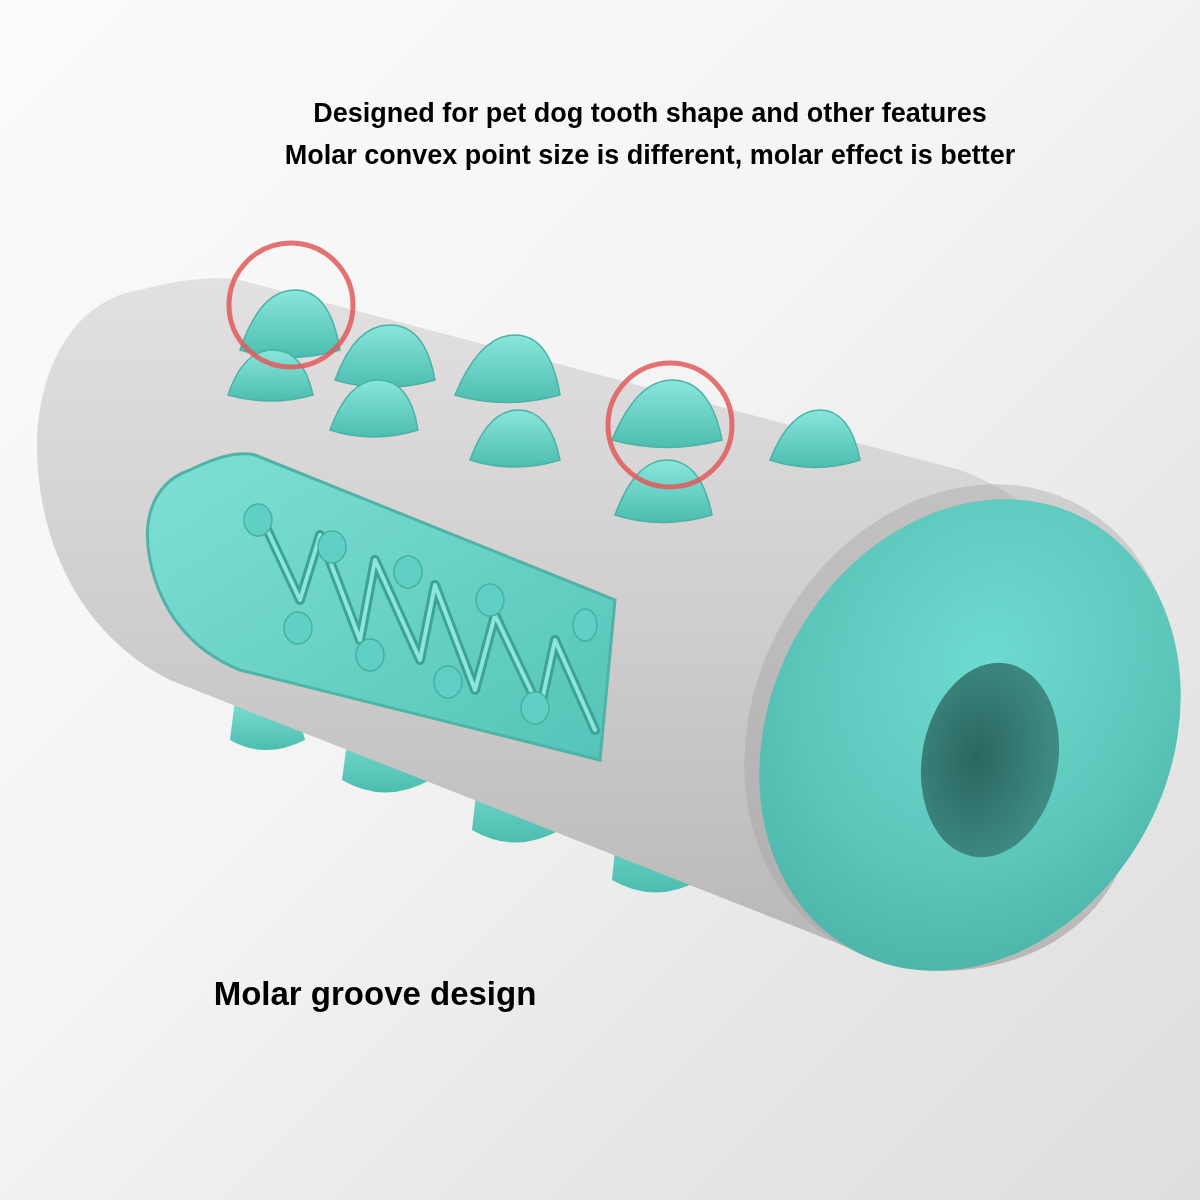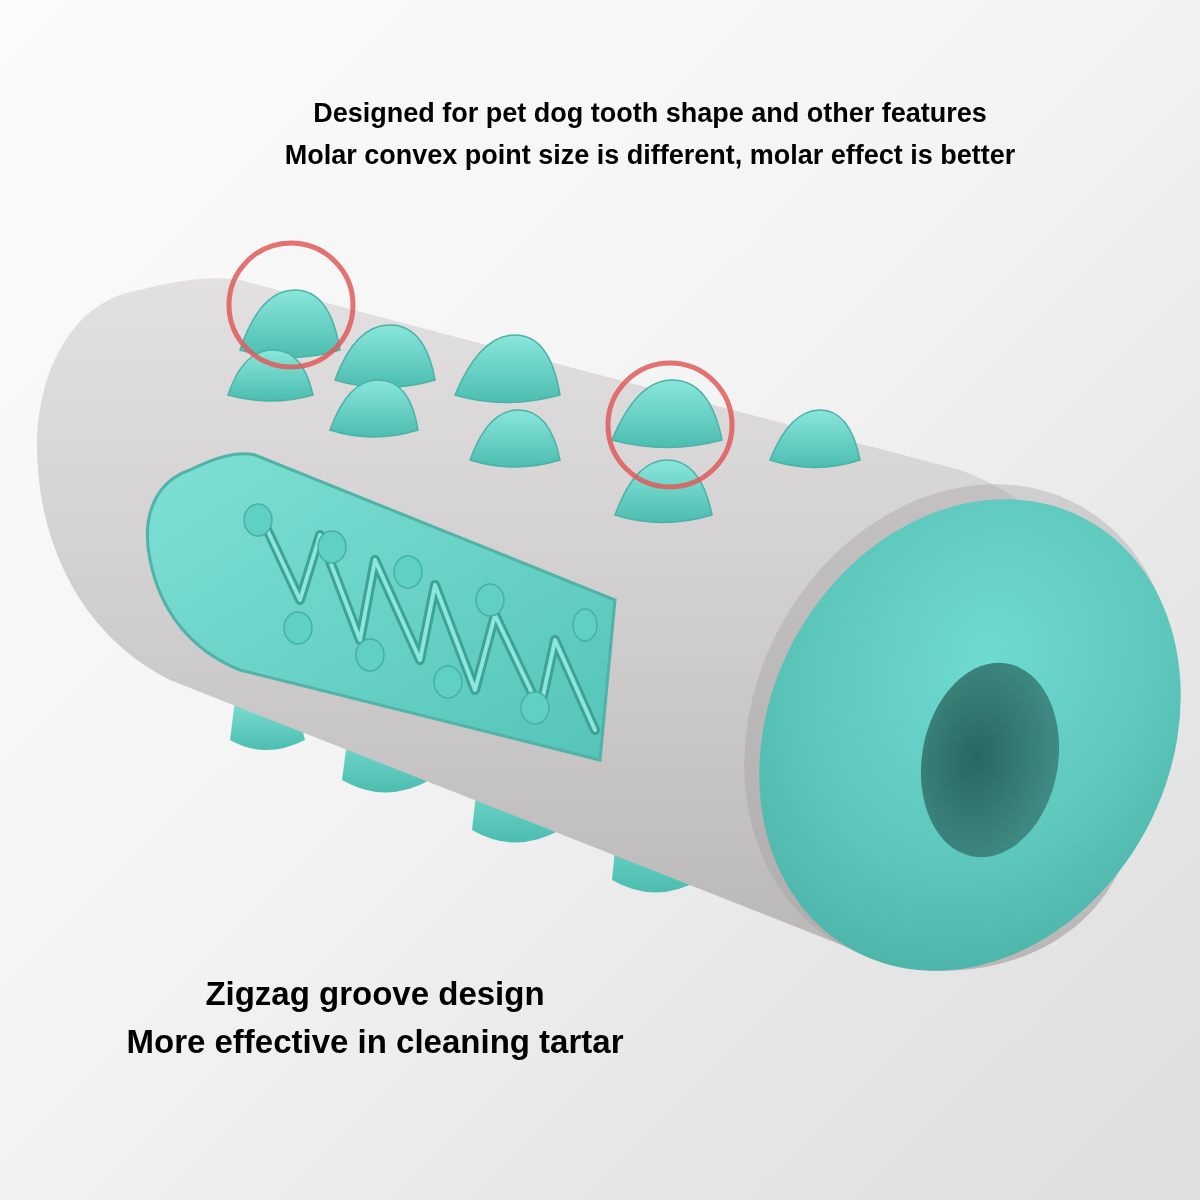--- a/index.html
+++ b/index.html
@@ -105,7 +105,7 @@
 </div>
 
 <div class="caption caption-bottom">
-  <span>Zigzag groove design</span>
+  <span>Molar groove design</span>
   <span>More effective in cleaning tartar</span>
 </div>
 

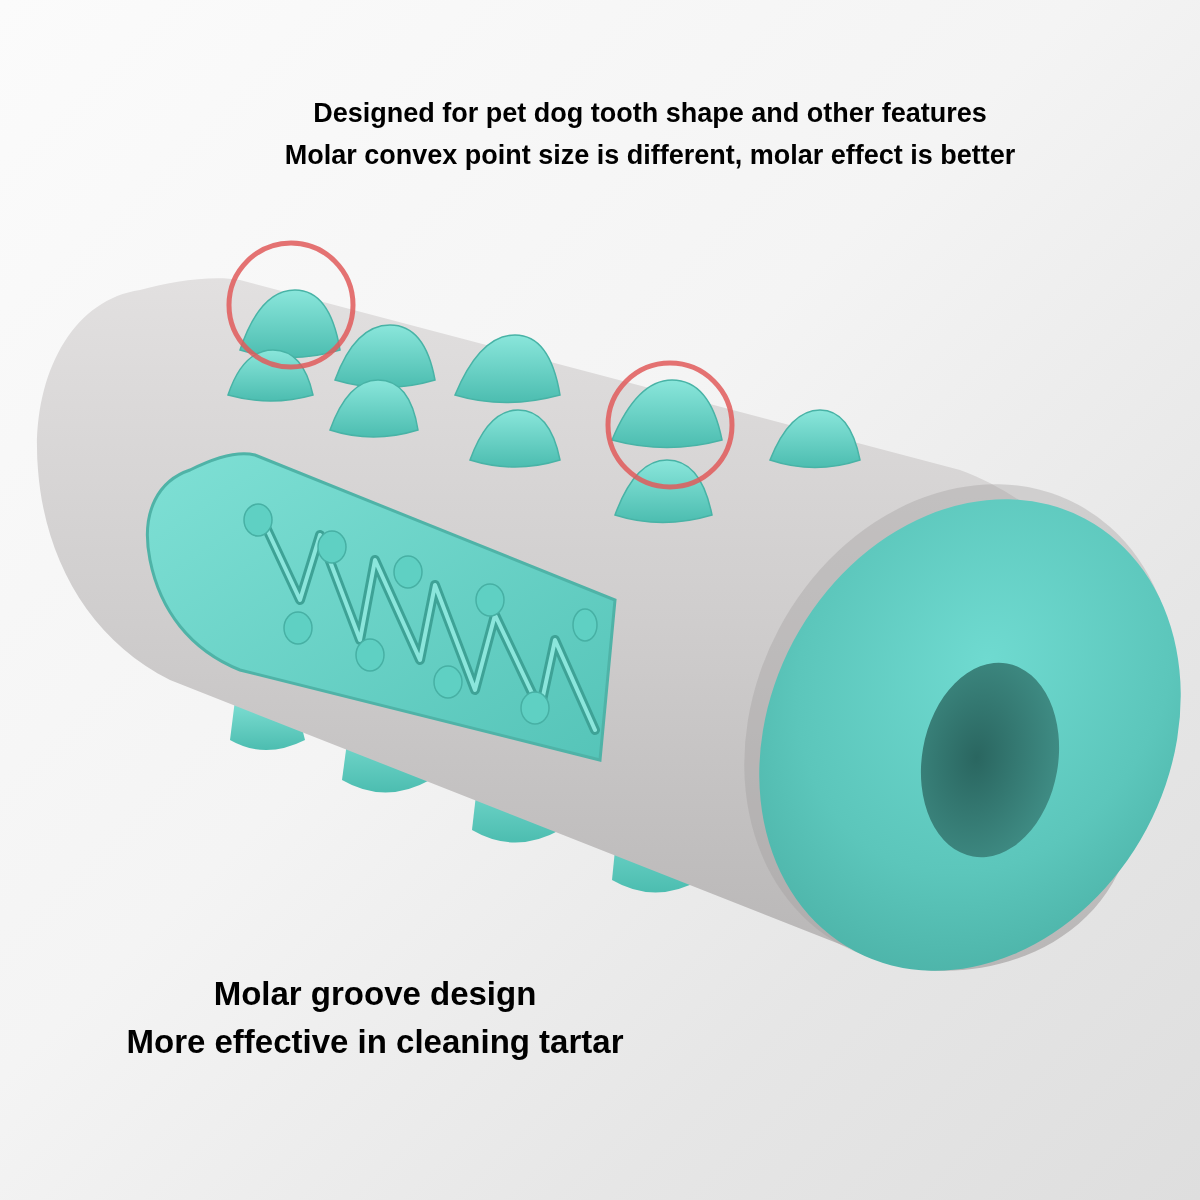--- a/index.html
+++ b/index.html
@@ -106,7 +106,6 @@
 
 <div class="caption caption-bottom">
   <span>Molar groove design</span>
-  <span>More effective in cleaning tartar</span>
 </div>
 
 </body></html>

